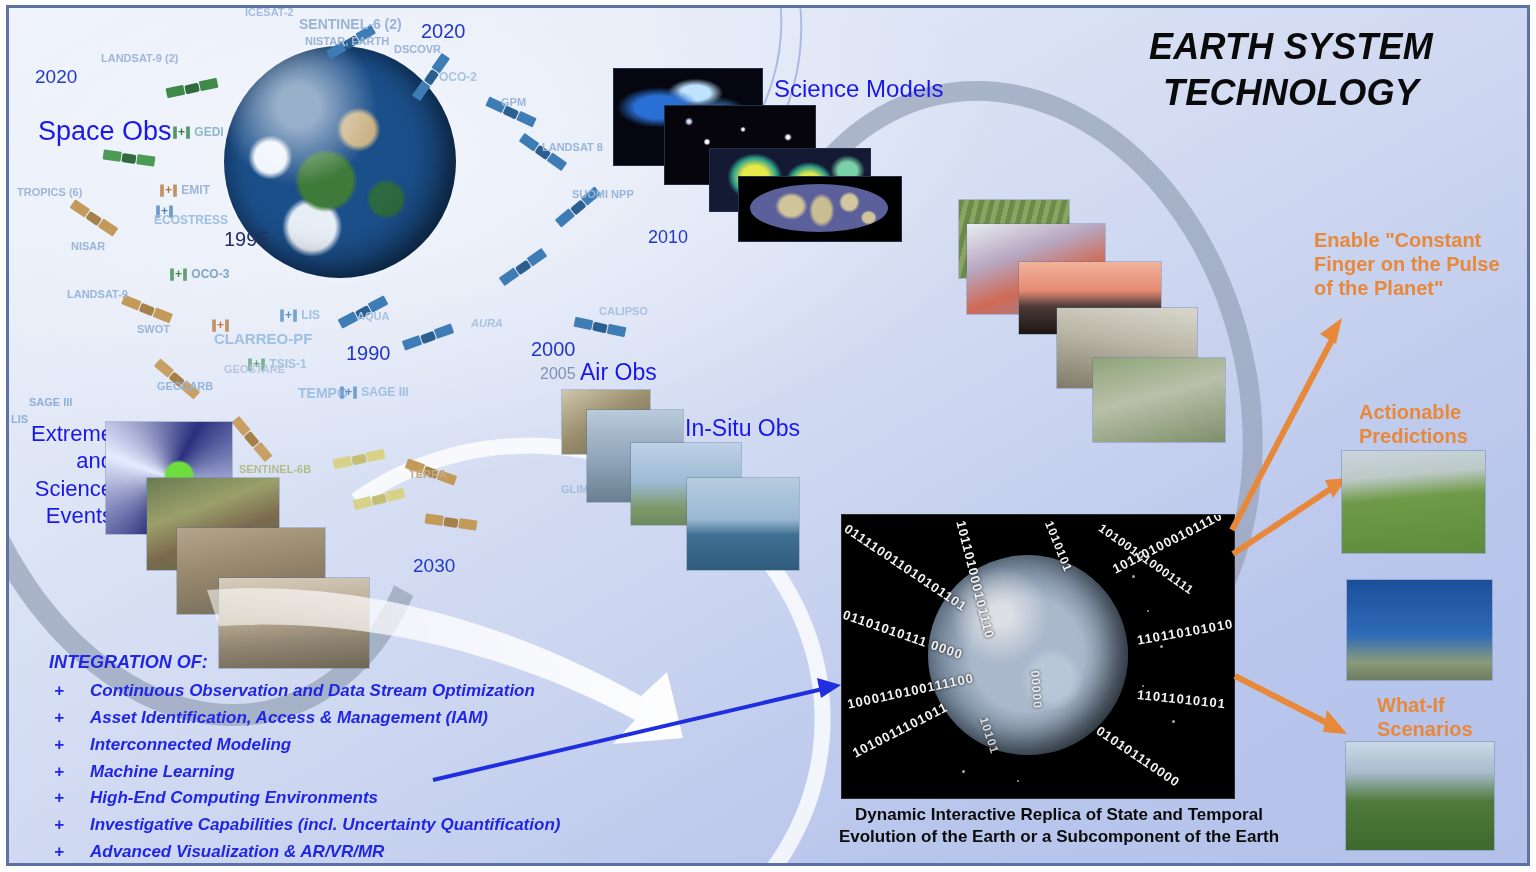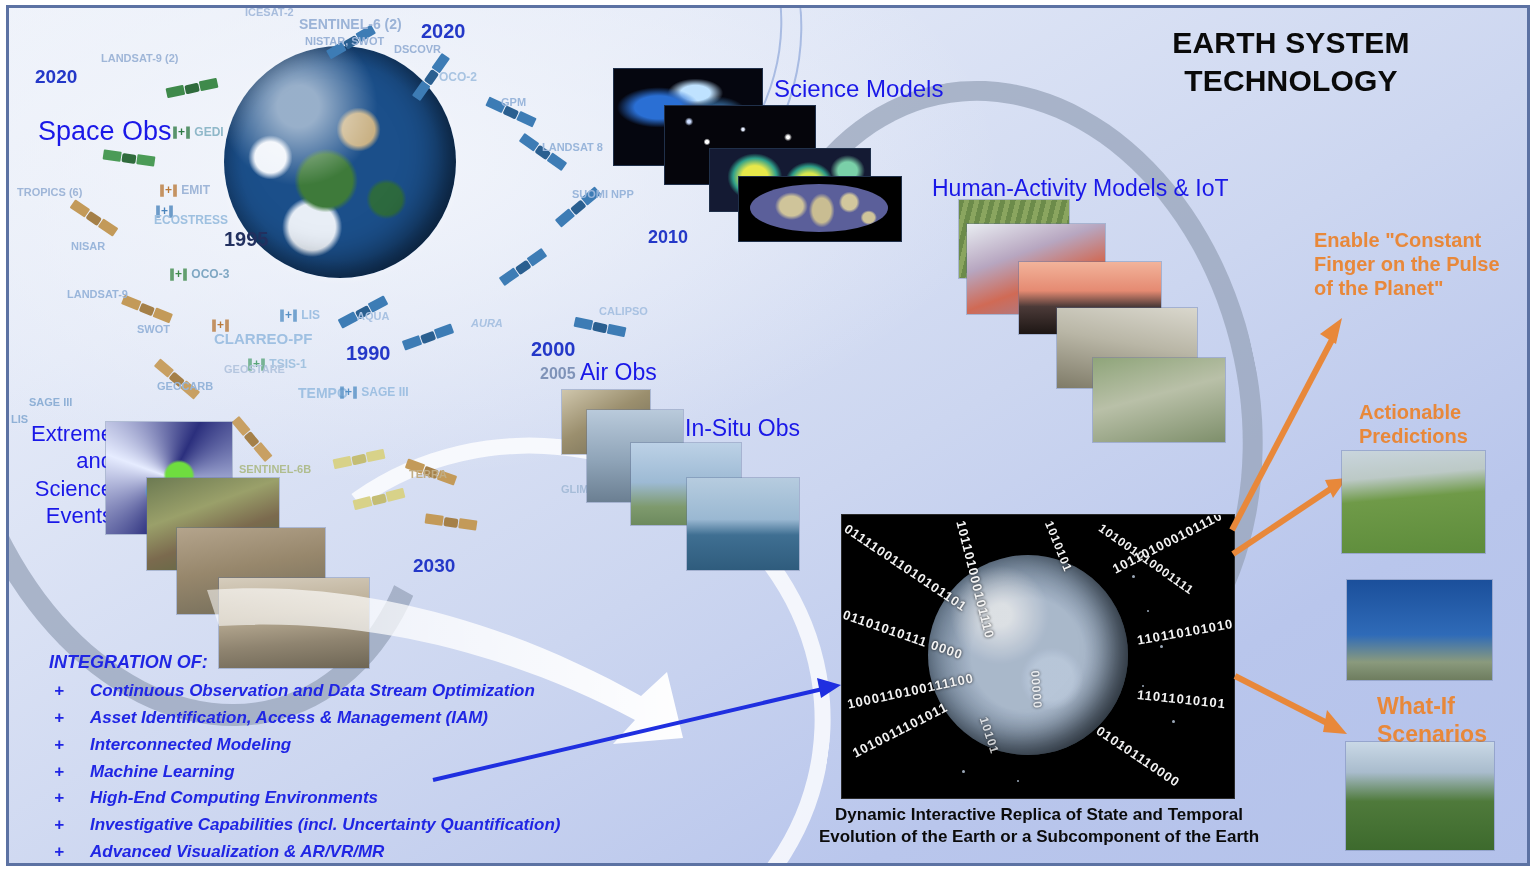--- a/index.html
+++ b/index.html
@@ -236,7 +236,7 @@
     <span class="satlbl" style="left:92px;top:44px;font-size:11px;color:#9fb6d8;">LANDSAT-9 (2)</span>
     <span class="satlbl" style="left:236px;top:-2px;font-size:11px;color:#a8bddd;">ICESAT-2</span>
     <span class="satlbl" style="left:290px;top:8px;font-size:14px;color:#9bb3d7;">SENTINEL-6 (2)</span>
-    <span class="satlbl" style="left:296px;top:27px;font-size:11px;color:#9bb3d7;">NISTAR, SWOT</span>
+    <span class="satlbl" style="left:296px;top:27px;font-size:11px;color:#9bb3d7;">NISTAR, EARTH</span>
     <span class="satlbl" style="left:385px;top:35px;font-size:11px;color:#9bb3d7;">DSCOVR</span>
     <span class="satlbl" style="left:163px;top:117px;font-size:12px;color:#2f7a45;">∥+∥ <span style="color:#8fb8c9;">GEDI</span></span>
     <span class="satlbl" style="left:430px;top:62px;font-size:12px;color:#a8c4e2;">OCO-2</span>

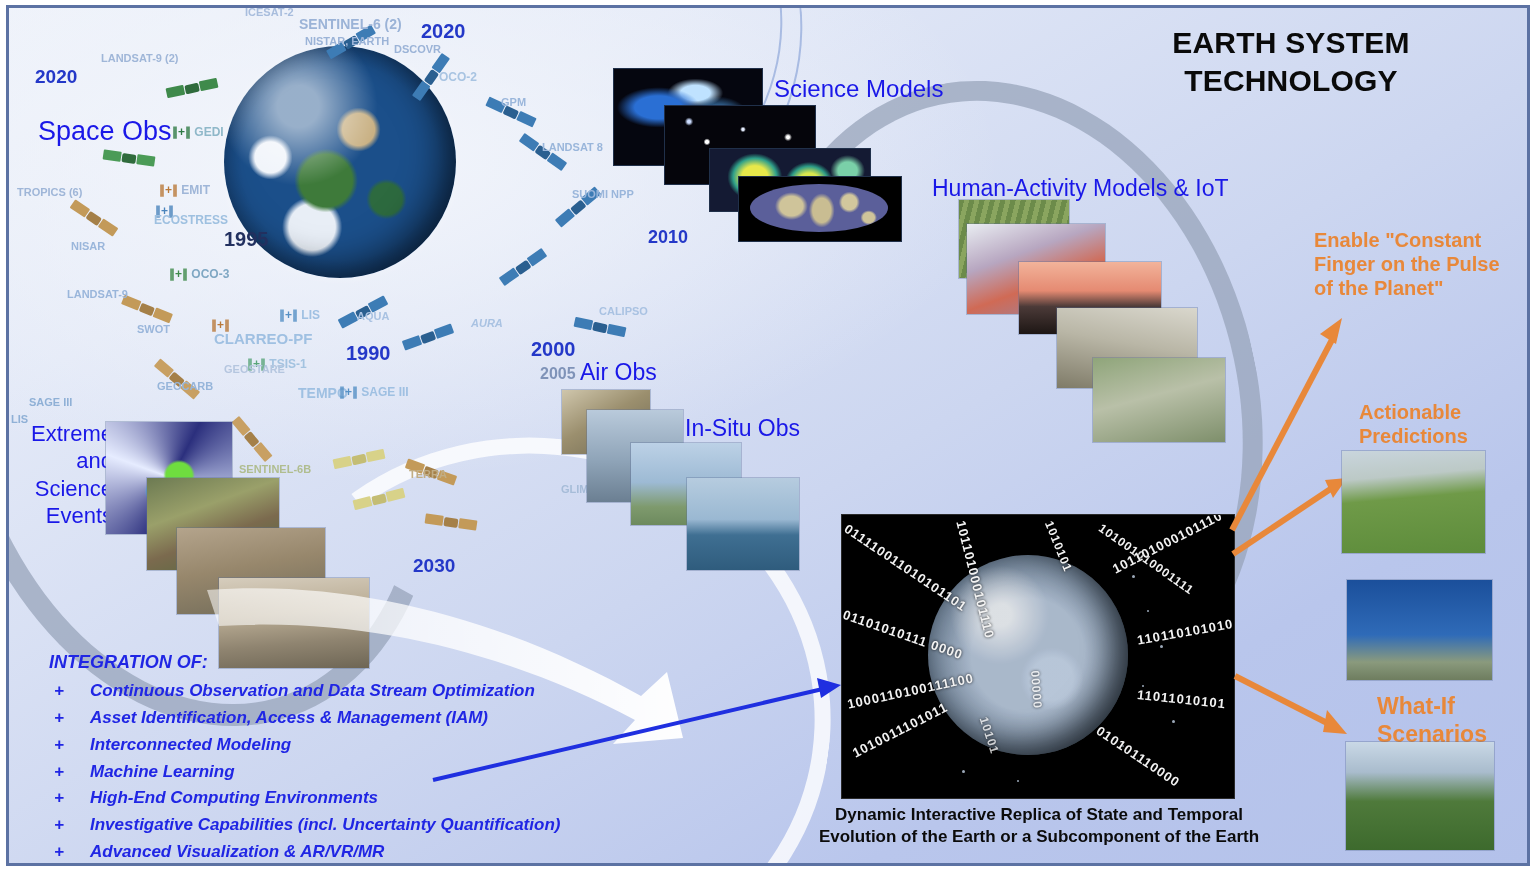--- a/index.html
+++ b/index.html
@@ -25,7 +25,7 @@
 
   
   .lbl{position:absolute;color:#1a18e8;font-weight:400;white-space:pre;line-height:1.12;}
-  .yr{position:absolute;color:#2438c8;font-weight:700;}
+  .yr{position:absolute;color:#2438c8;font-weight:400;}
   .satlbl{position:absolute;font-weight:700;white-space:nowrap;}
   .photo{position:absolute;background-size:cover;background-position:center;
          box-shadow:0 0 0 1px rgba(90,110,150,.35);}

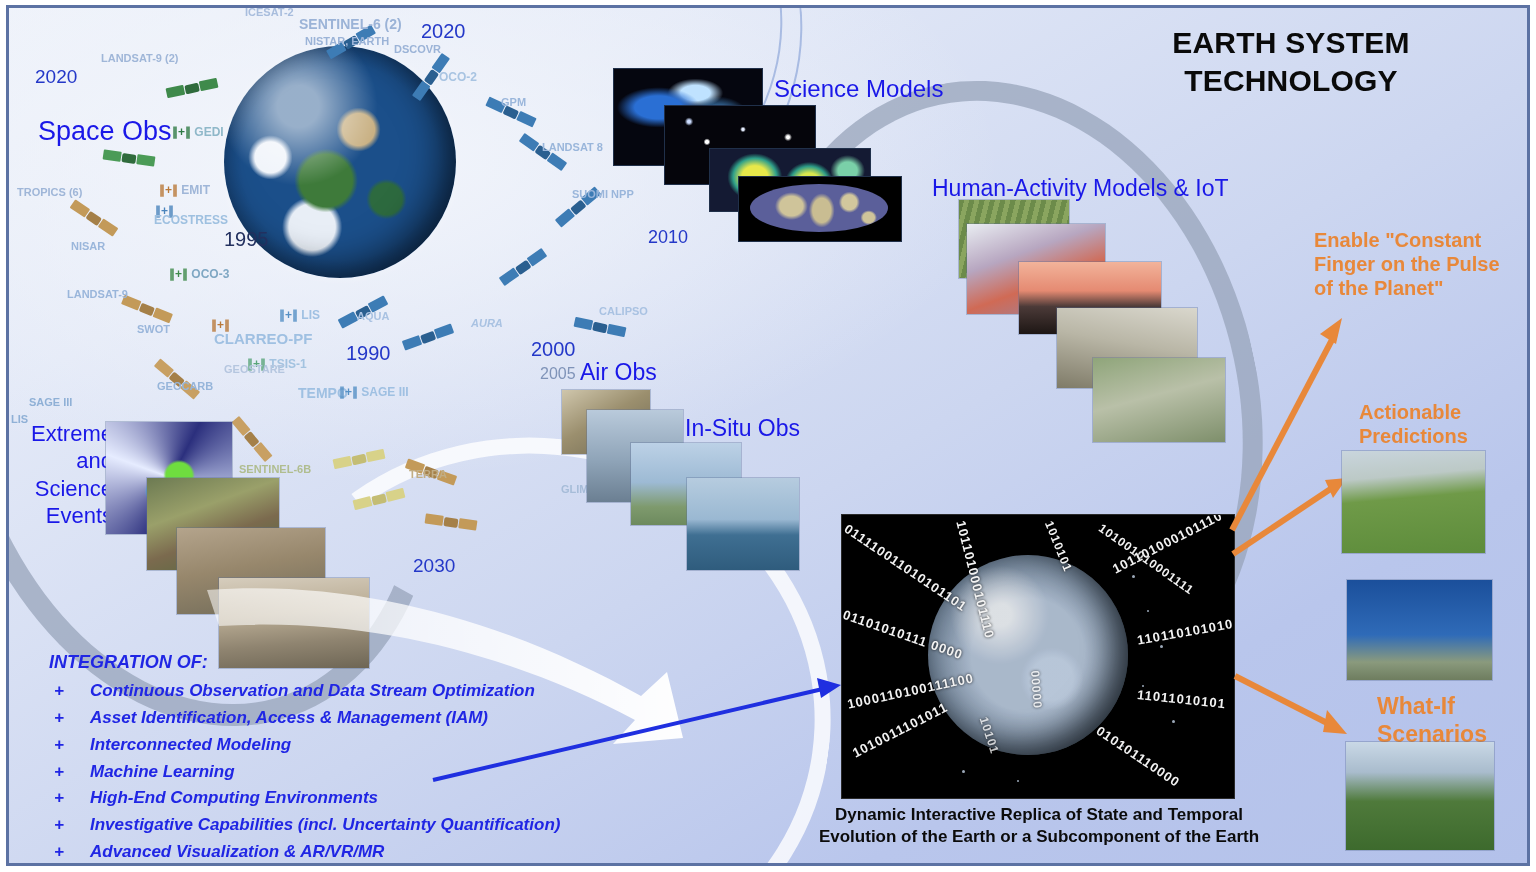--- a/index.html
+++ b/index.html
@@ -35,7 +35,7 @@
   #title{
     position:absolute;right:36px;top:16px;width:400px;
     text-align:center;color:#0a0a0a;font-weight:700;
-    font-size:30px;line-height:1.28;letter-spacing:.2px;
+    font-size:36px;line-height:1.28;letter-spacing:.2px;font-style:italic;
   }
 
   

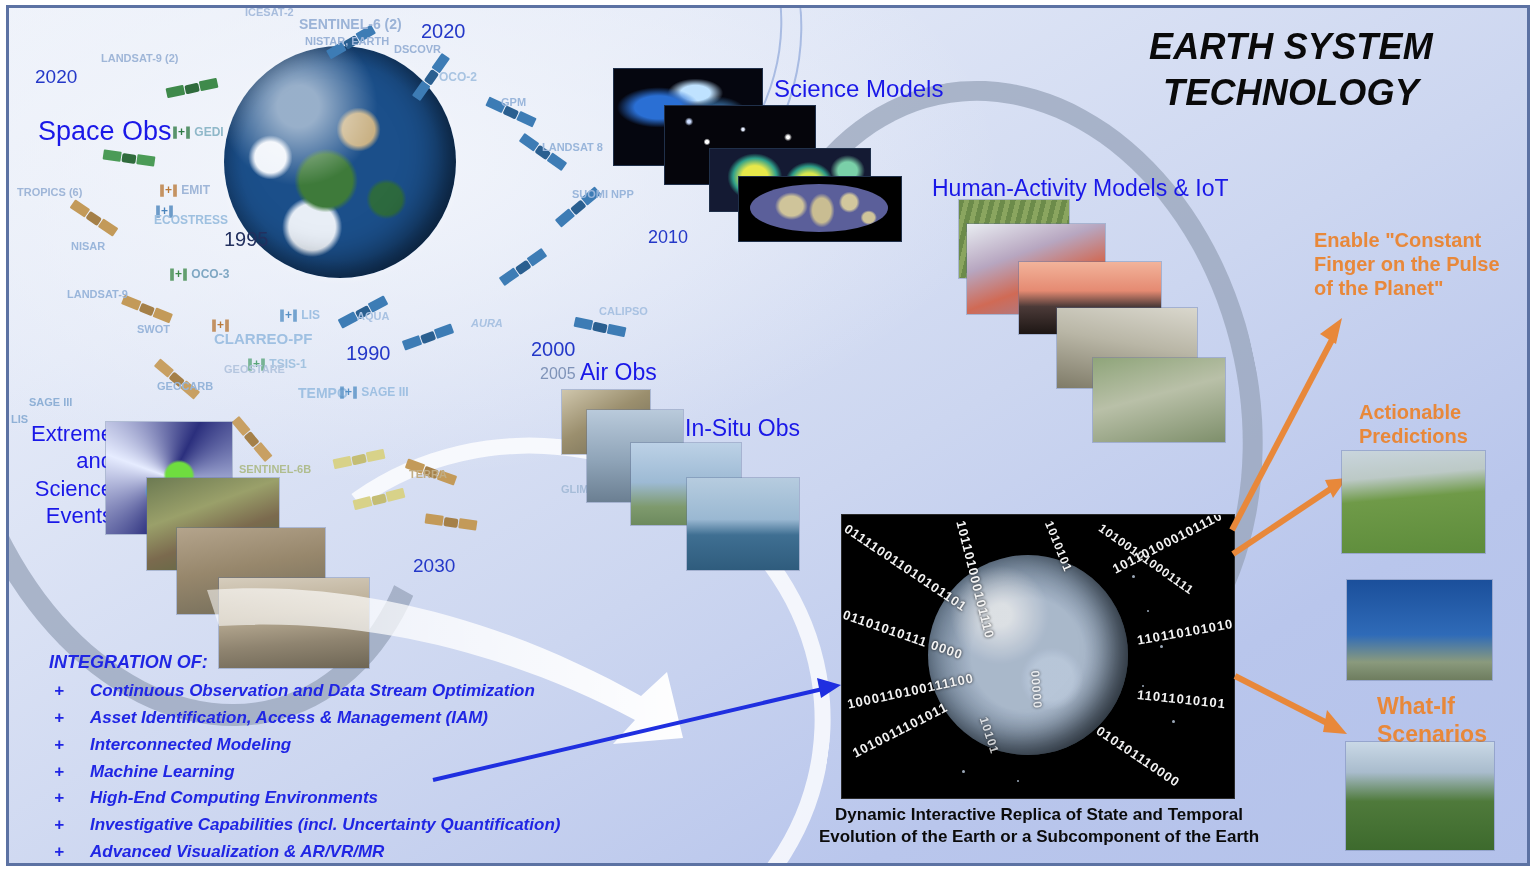--- a/index.html
+++ b/index.html
@@ -290,7 +290,6 @@
 
     <span class="lbl" style="left:765px;top:68px;font-size:24px;">Science Models</span>
 
-    <span class="lbl" style="left:923px;top:168px;font-size:23px;">Human-Activity Models &amp; IoT</span>
 
     <div class="film" style="left:604px;top:60px;width:148px;height:96px;
          background:

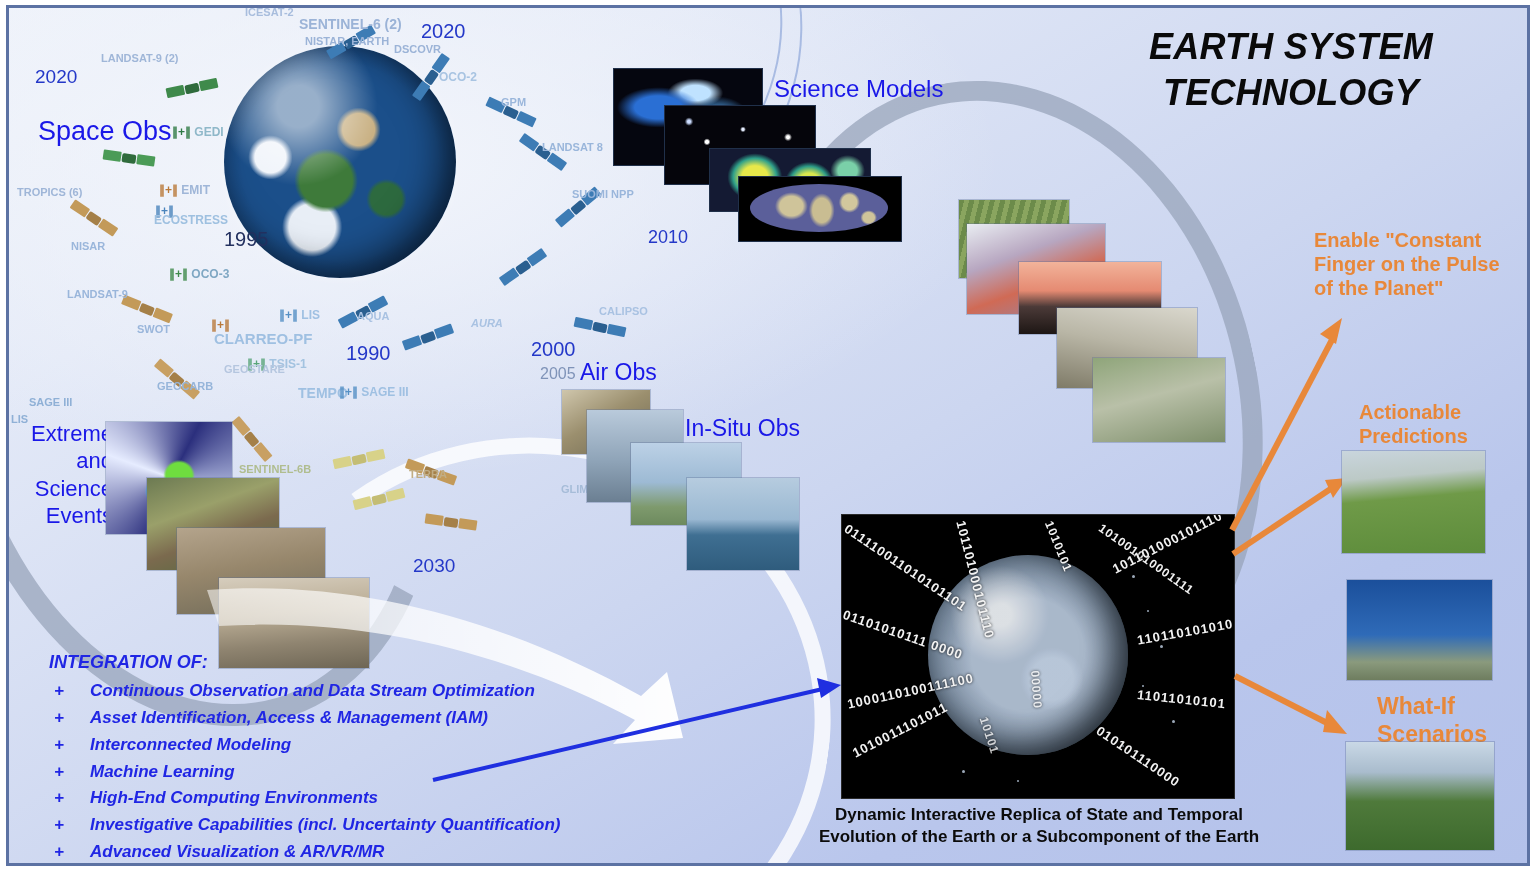--- a/index.html
+++ b/index.html
@@ -421,7 +421,7 @@
     <span class="orange-txt" style="left:1350px;top:392px;width:180px;font-size:20px;">Actionable
 Predictions</span>
 
-    <span class="orange-txt" style="left:1368px;top:685px;width:160px;font-size:23px;">What-If
+    <span class="orange-txt" style="left:1368px;top:685px;width:160px;font-size:20px;">What-If
 Scenarios</span>
 
     <div class="photo" style="left:1333px;top:443px;width:143px;height:102px;

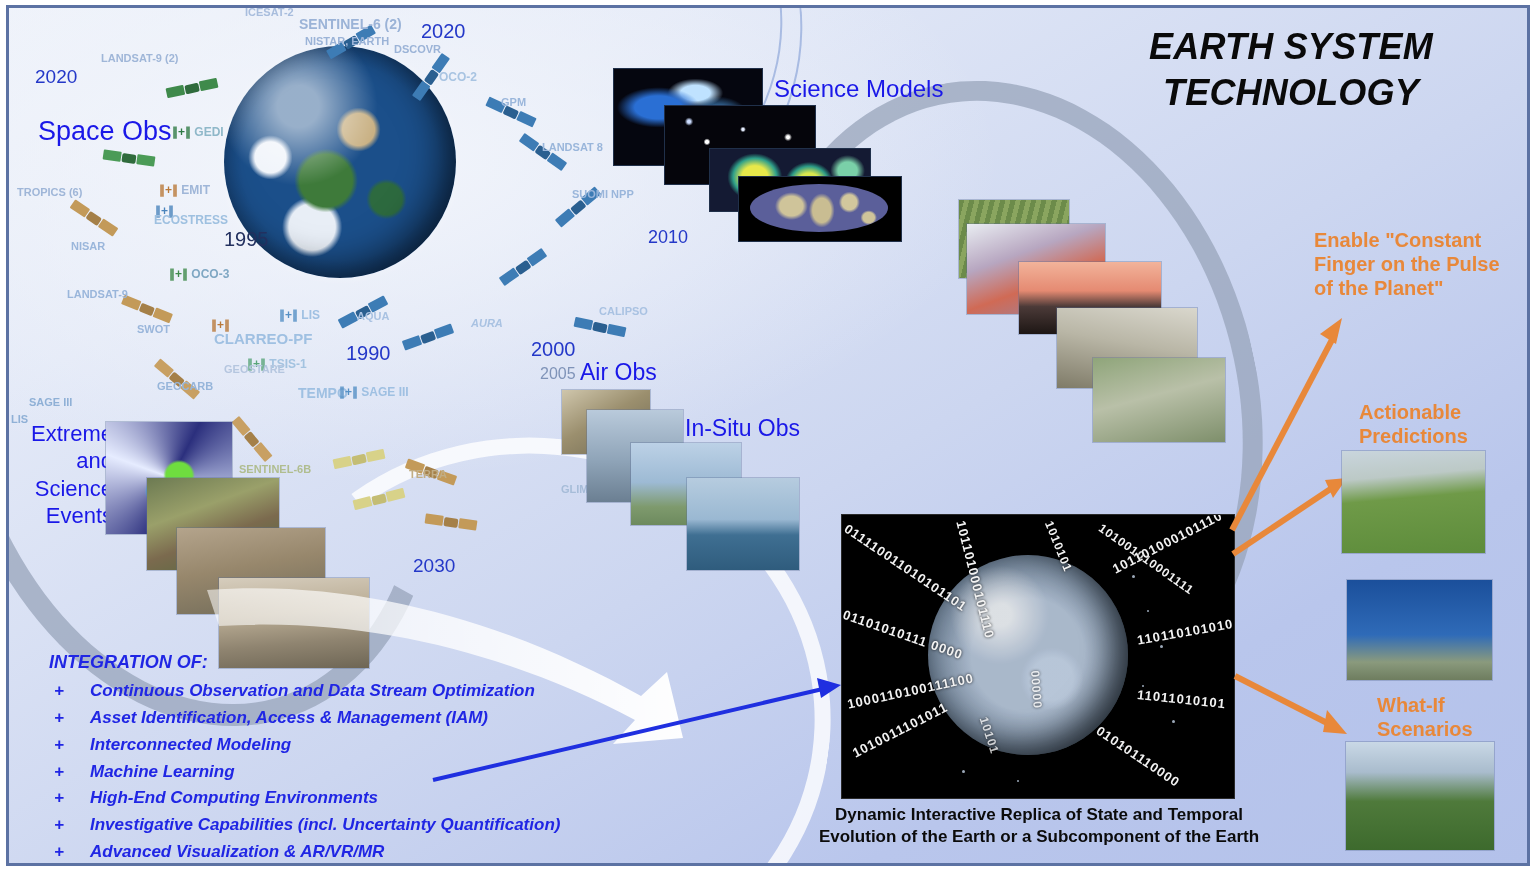--- a/index.html
+++ b/index.html
@@ -100,7 +100,7 @@
     text-shadow:0 0 3px rgba(0,0,0,.9);
   }
   #dtwin-caption{
-    position:absolute;left:760px;top:796px;width:540px;text-align:center;
+    position:absolute;left:780px;top:796px;width:540px;text-align:center;
     color:#0b0b0b;font-weight:700;font-size:17px;line-height:1.3;
   }
 

